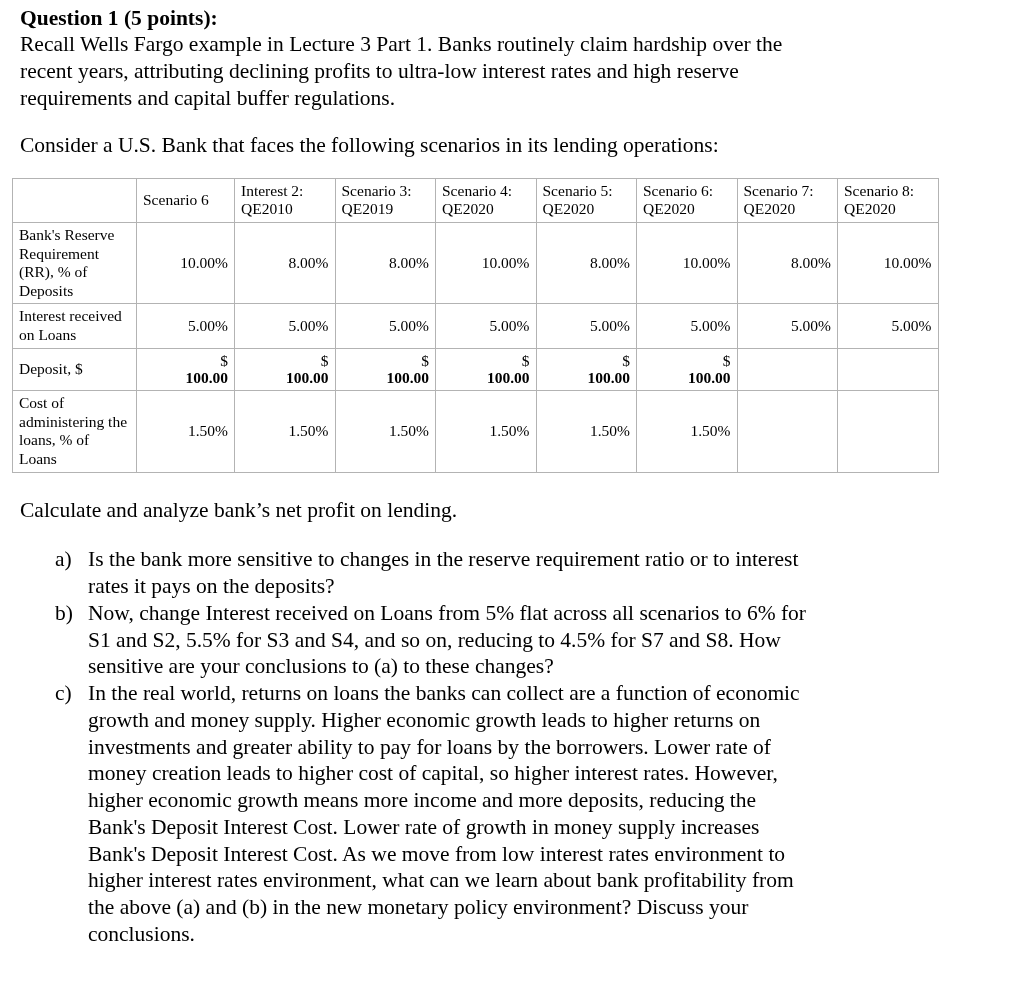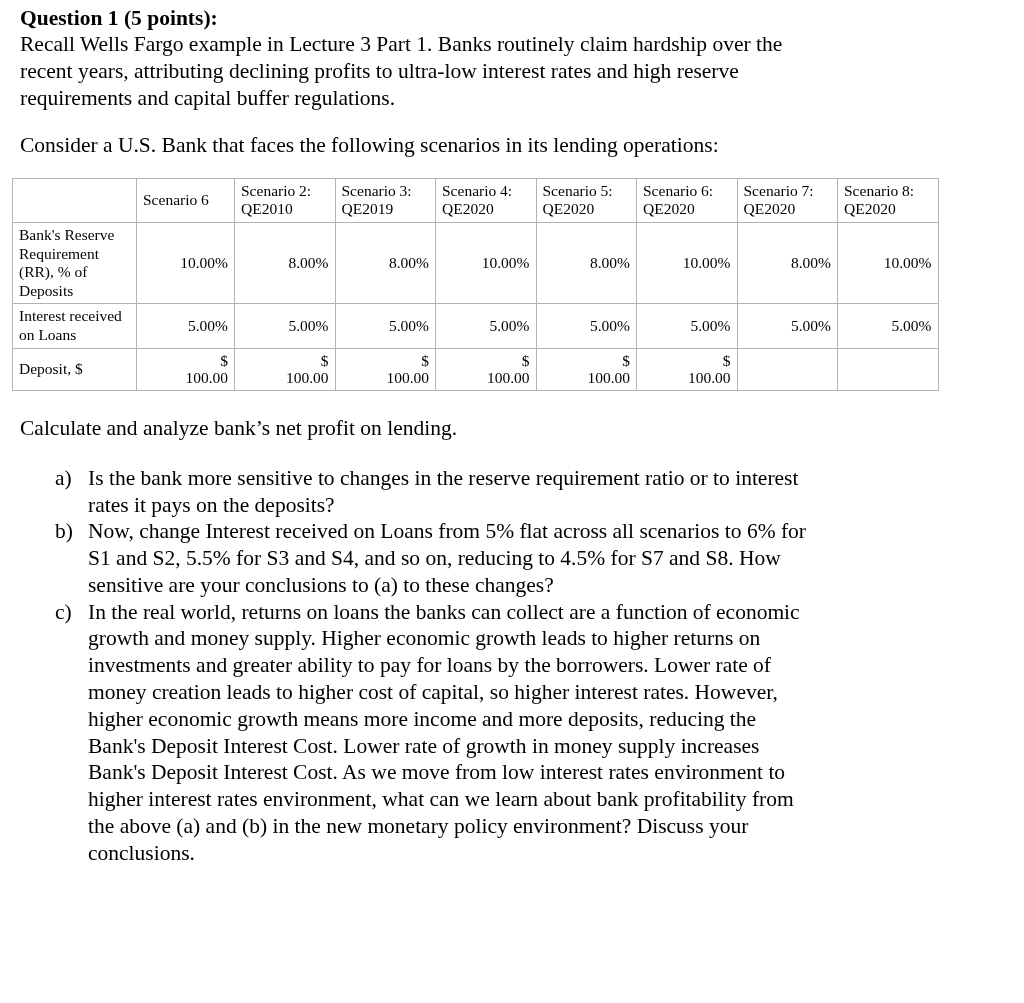--- a/index.html
+++ b/index.html
@@ -147,7 +147,7 @@
             <span class="line2"></span>
           </th>
           <th class="hdr">
-            <span>Scenario 2:</span>
+            <span>Interest 2:</span>
             <span class="line2">QE2010</span>
           </th>
           <th class="hdr">

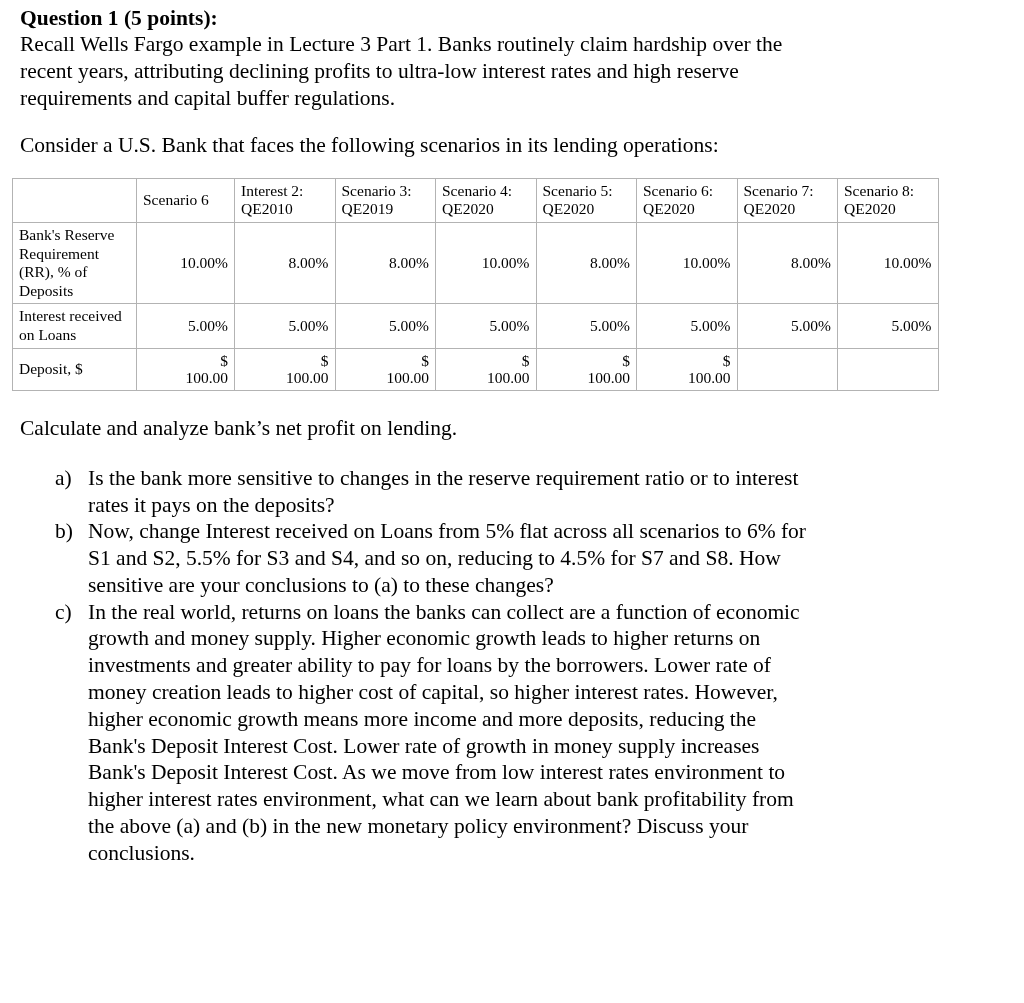--- a/index.html
+++ b/index.html
@@ -85,7 +85,7 @@
     line-height: 1.15;
   }
   td.val-money .cur { display: block; }
-  td.val-money .amt { display: block; }
+  td.val-money .amt { display: block; font-weight: bold; }
   td.empty { }
   .calc-line {
     margin: 24px 4px 0 20px;

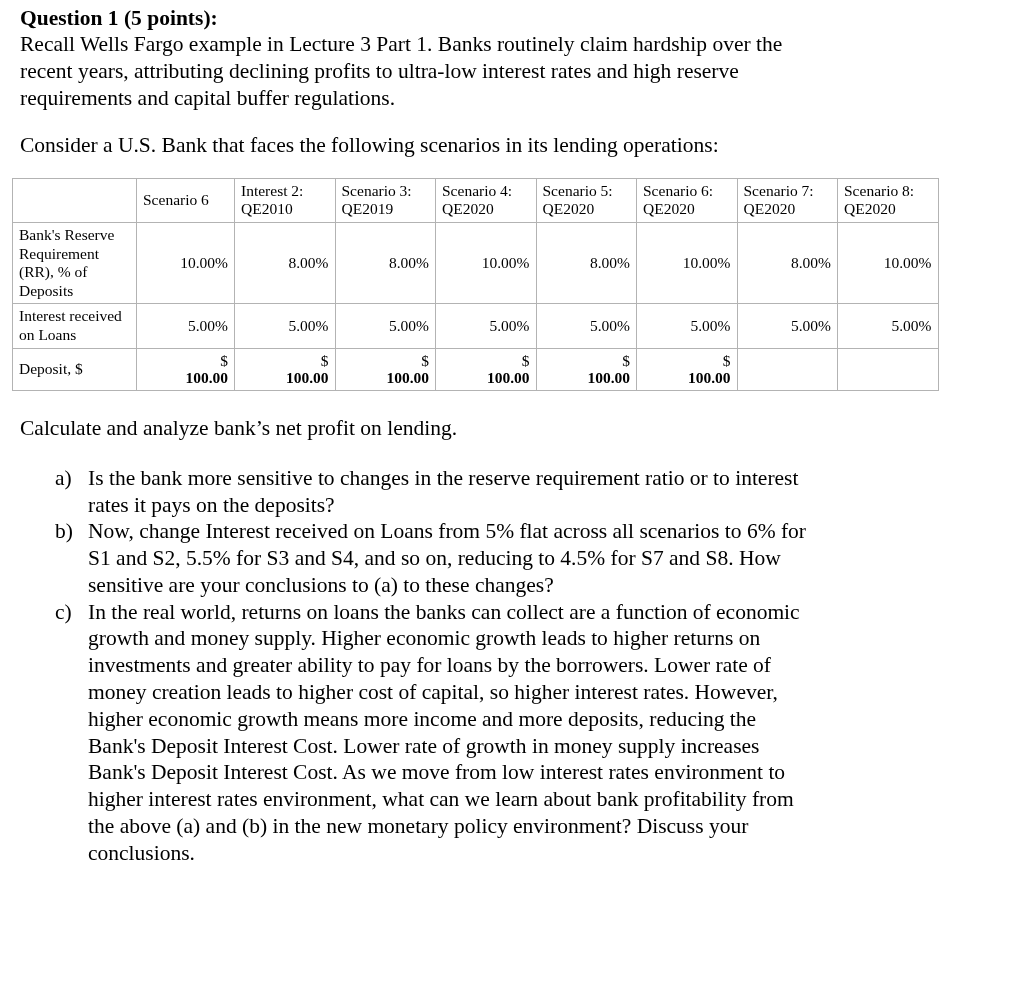--- a/index.html
+++ b/index.html
@@ -227,6 +227,17 @@
           </td>
           <td class="val-money empty"></td>
           <td class="val-money empty"></td>
+        </tr>
+        <tr>
+          <td class="rowlabel">Cost of administering the loans, % of Loans</td>
+          <td class="val">1.50%</td>
+          <td class="val">1.50%</td>
+          <td class="val">1.50%</td>
+          <td class="val">1.50%</td>
+          <td class="val">1.50%</td>
+          <td class="val">1.50%</td>
+          <td class="val empty"></td>
+          <td class="val empty"></td>
         </tr>
       </tbody>
     </table>

